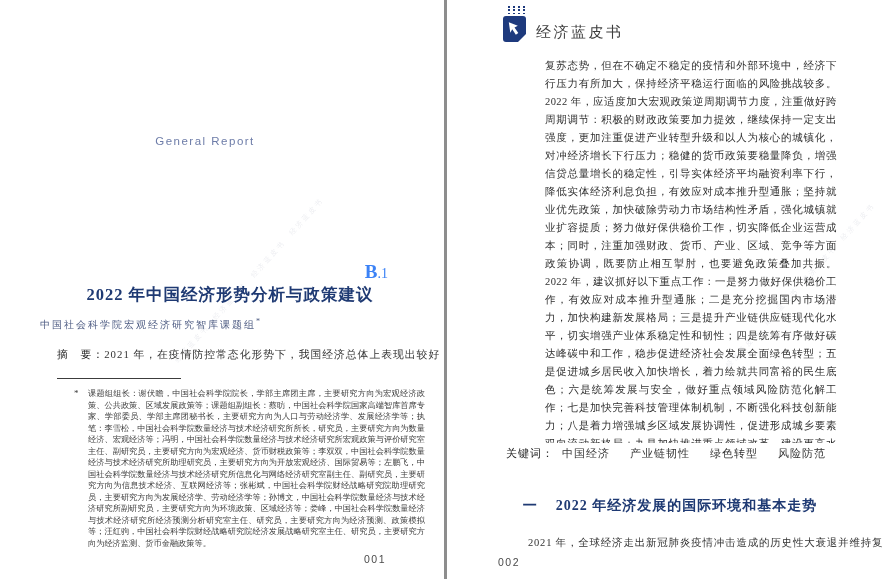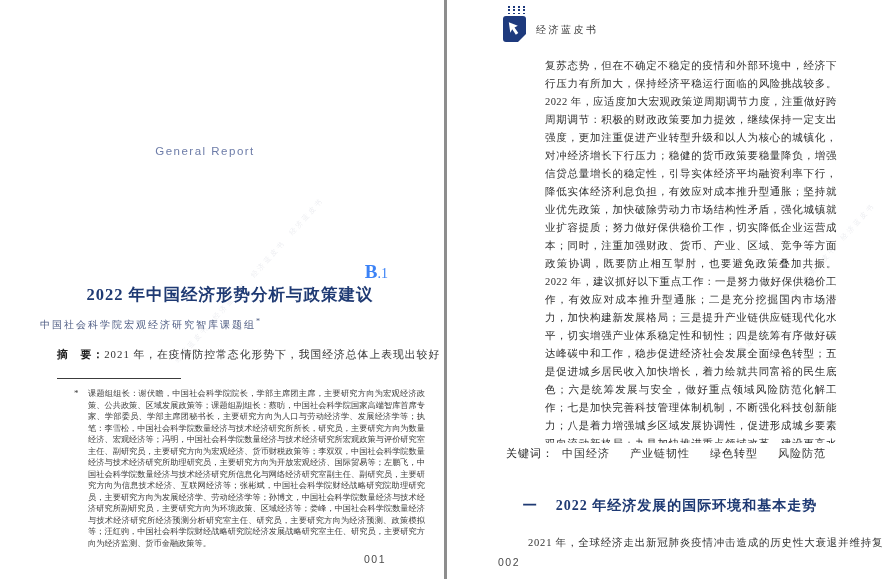--- a/index.html
+++ b/index.html
@@ -58,7 +58,7 @@
      border-color:transparent transparent #ffffff transparent;}
   .logo-text{position:absolute;top:23px;left:88px;
      font-family:Liberation Serif, serif;
-     font-size:10px;color:#3d3d3d;letter-spacing:2.5px;}
+     font-size:15px;color:#3d3d3d;letter-spacing:2.5px;}
 
   
   .rp-abstract{position:absolute;top:57px;left:97px;width:292px;height:386px;

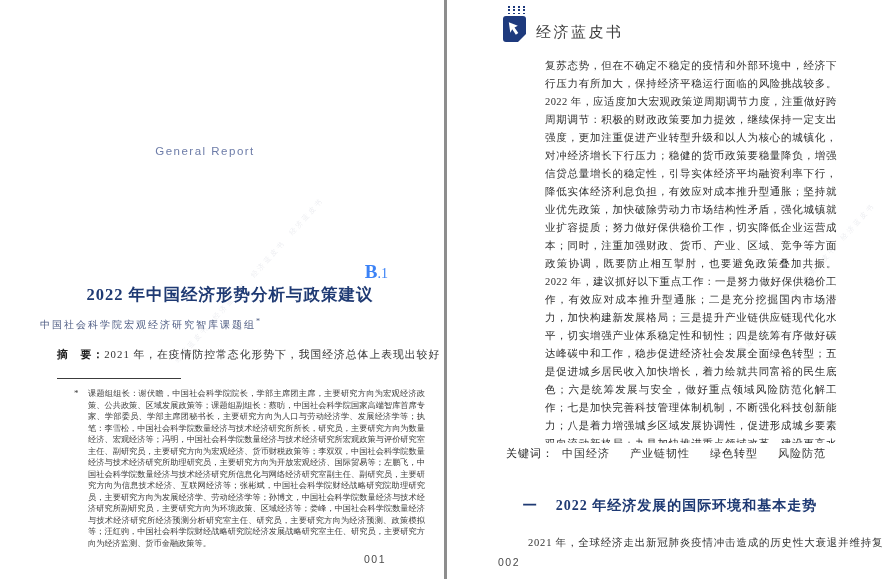--- a/index.html
+++ b/index.html
@@ -21,7 +21,7 @@
   
   .lp-header{position:absolute;top:123px;left:20px;width:370px;text-align:center;}
   .lp-zh{font-size:22px;font-weight:bold;color:#1f3a73;letter-spacing:14px;text-indent:14px;}
-  .lp-en{margin-top:22px;font-family:"Liberation Sans","DejaVu Sans",sans-serif;
+  .lp-en{margin-top:12px;font-family:"Liberation Sans","DejaVu Sans",sans-serif;
          font-size:11.5px;color:#6d7ca8;letter-spacing:1.5px;}
   .bnum{position:absolute;top:261px;right:56px;color:#3b82f6;}
   .bnum .b{font-size:19px;font-weight:bold;}

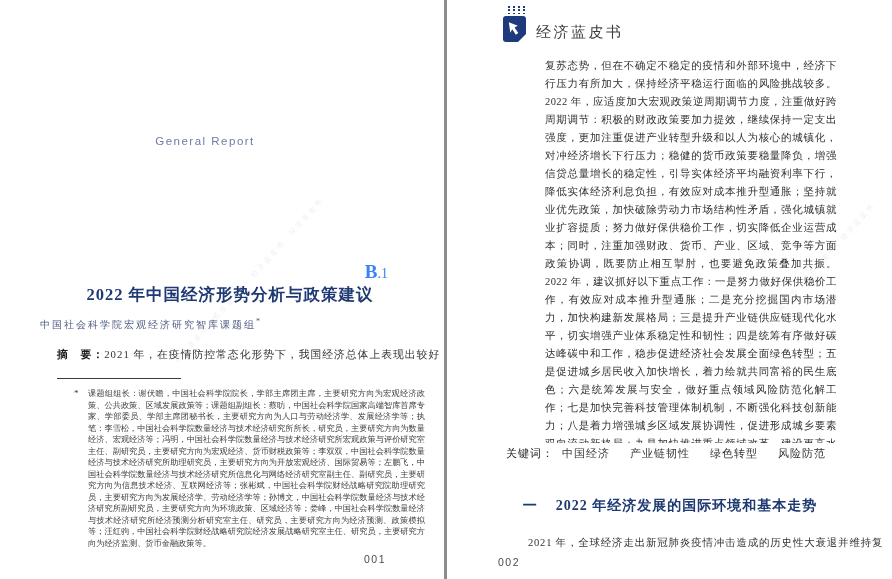--- a/index.html
+++ b/index.html
@@ -33,7 +33,7 @@
   .lp-author sup{font-size:8px;}
   .lp-abstract{position:absolute;top:348px;left:57px;width:382px;white-space:nowrap;
                font-size:10.8px;color:#333;letter-spacing:1px;}
-  .lp-abstract .lbl{font-weight:bold;color:#1a1a1a;margin-top:25px;}
+  .lp-abstract .lbl{font-weight:normal;color:#1a1a1a;margin-top:25px;}
   .fn-rule{position:absolute;top:378px;left:57px;width:124px;height:0;
            border-top:1.5px solid #3c3c3c;}
   .footnote{position:absolute;top:388px;left:57px;width:368px;height:163px;

